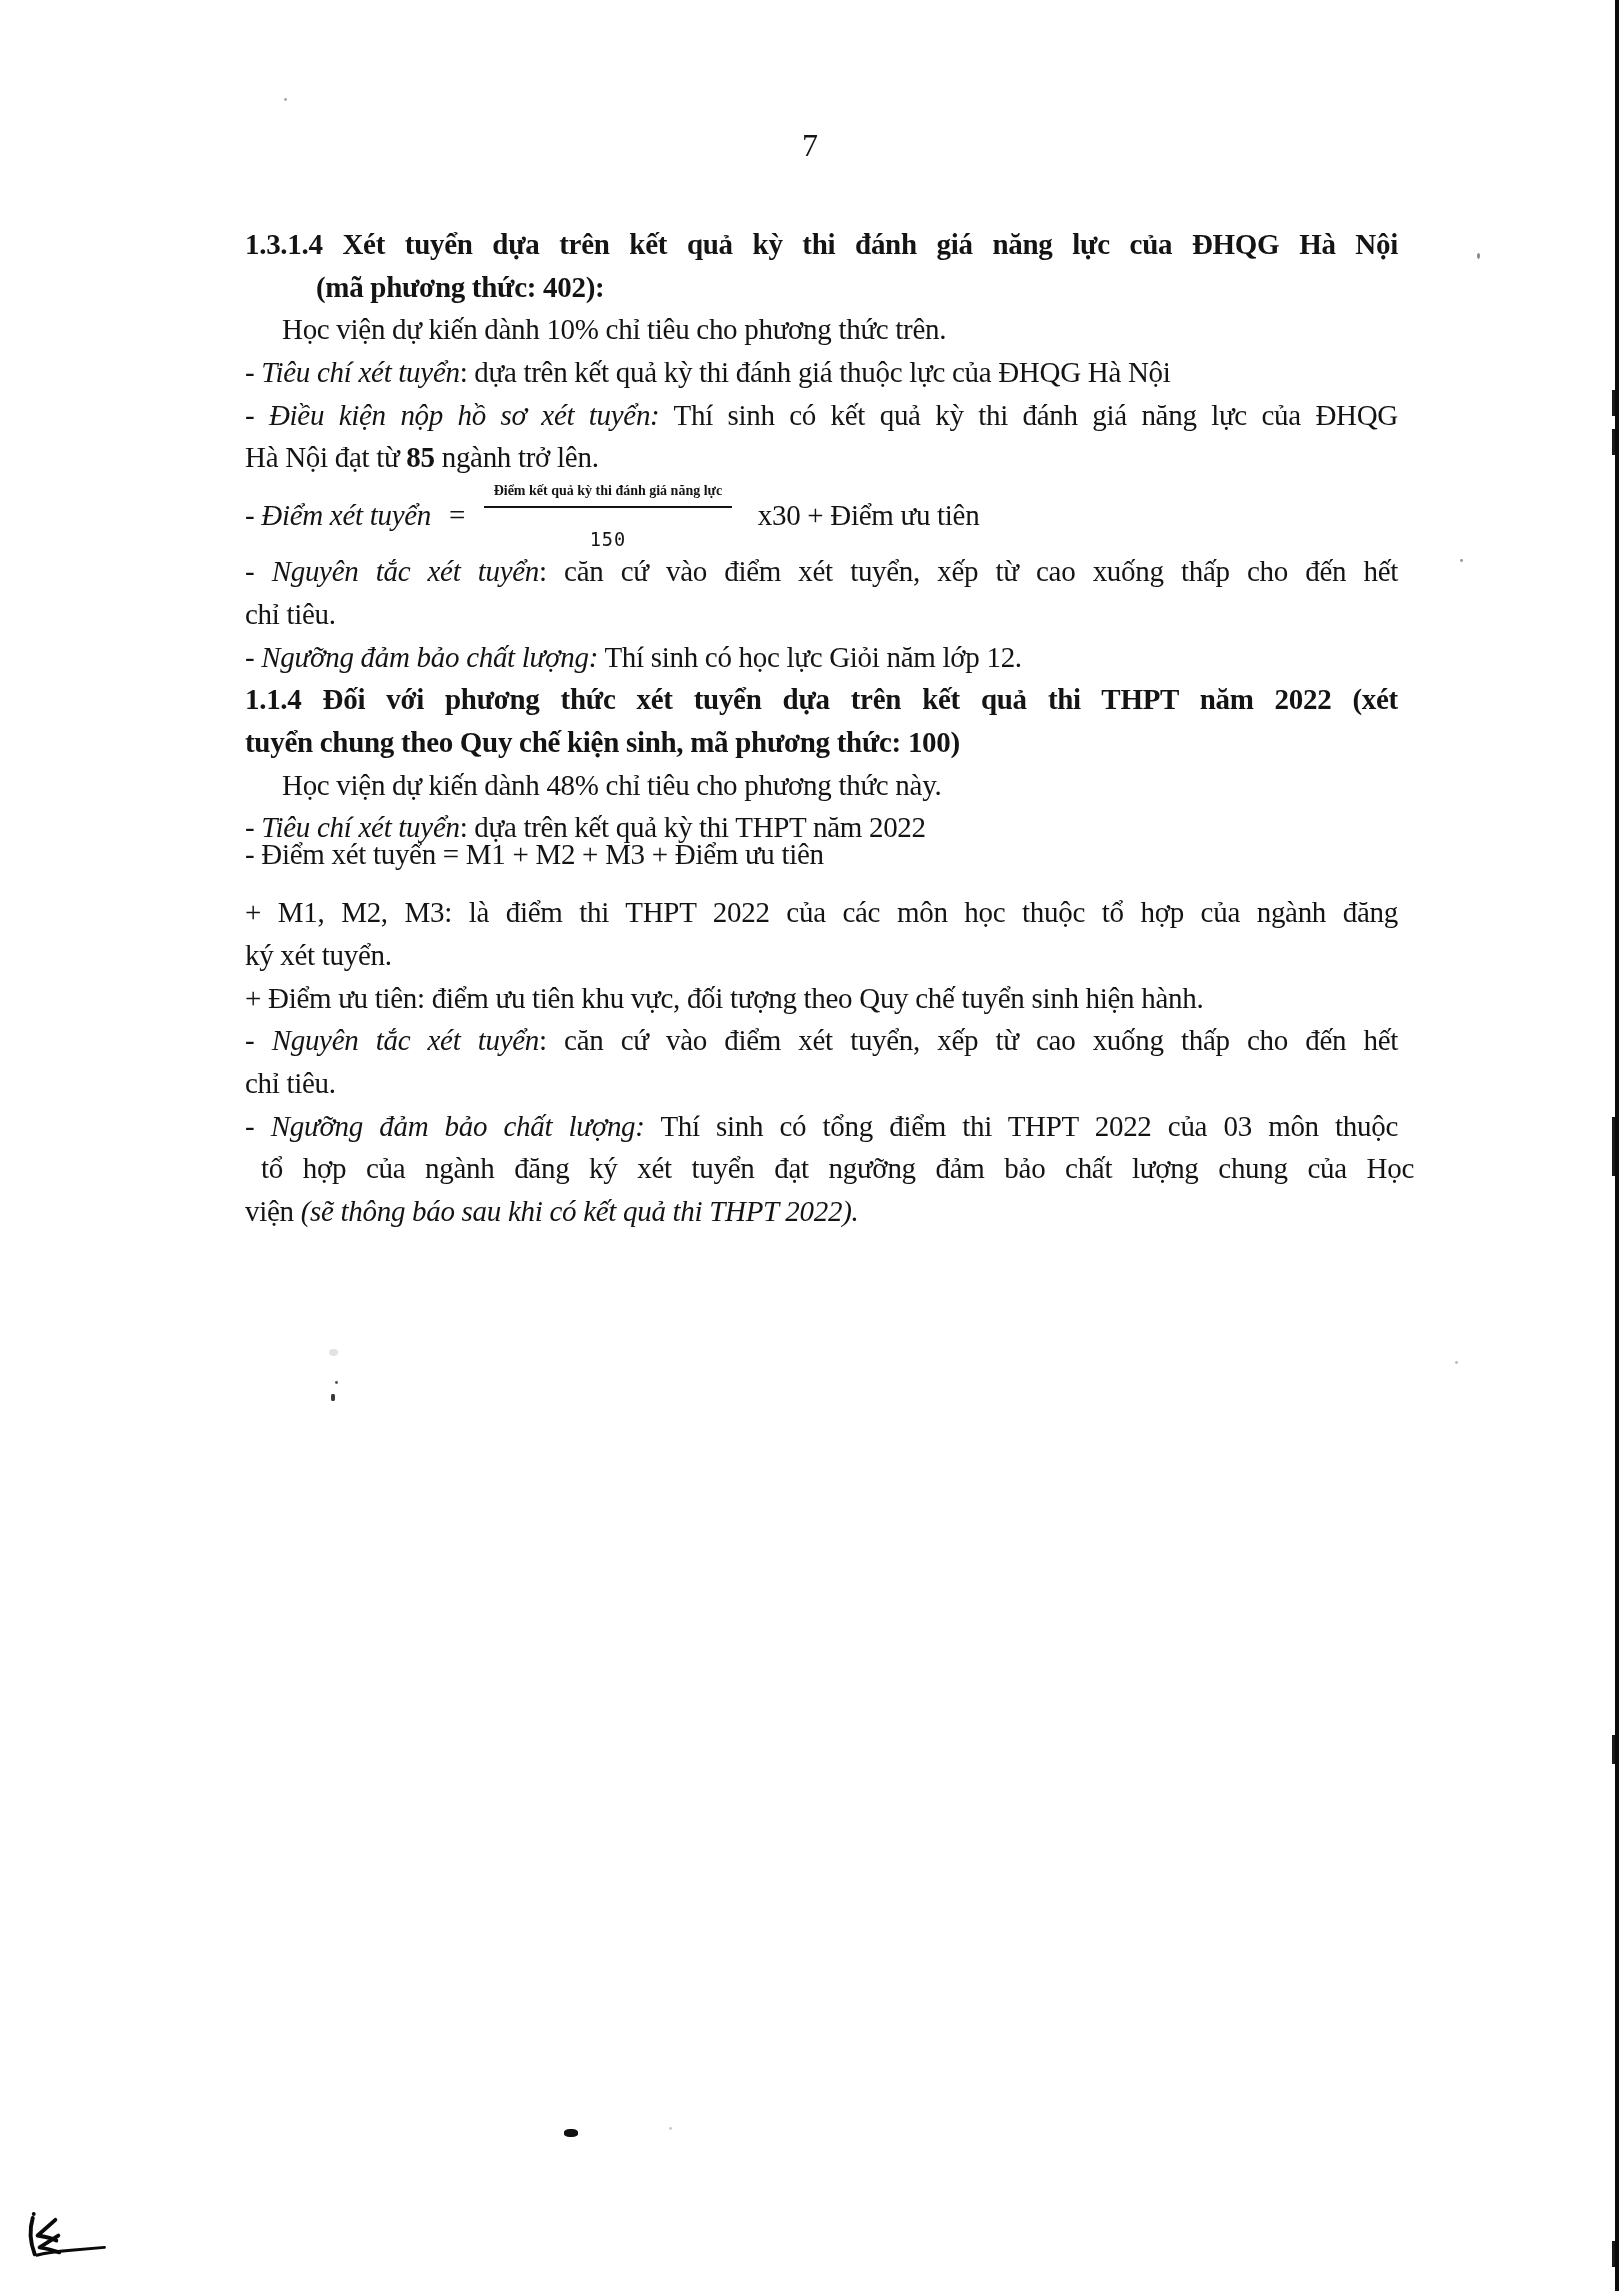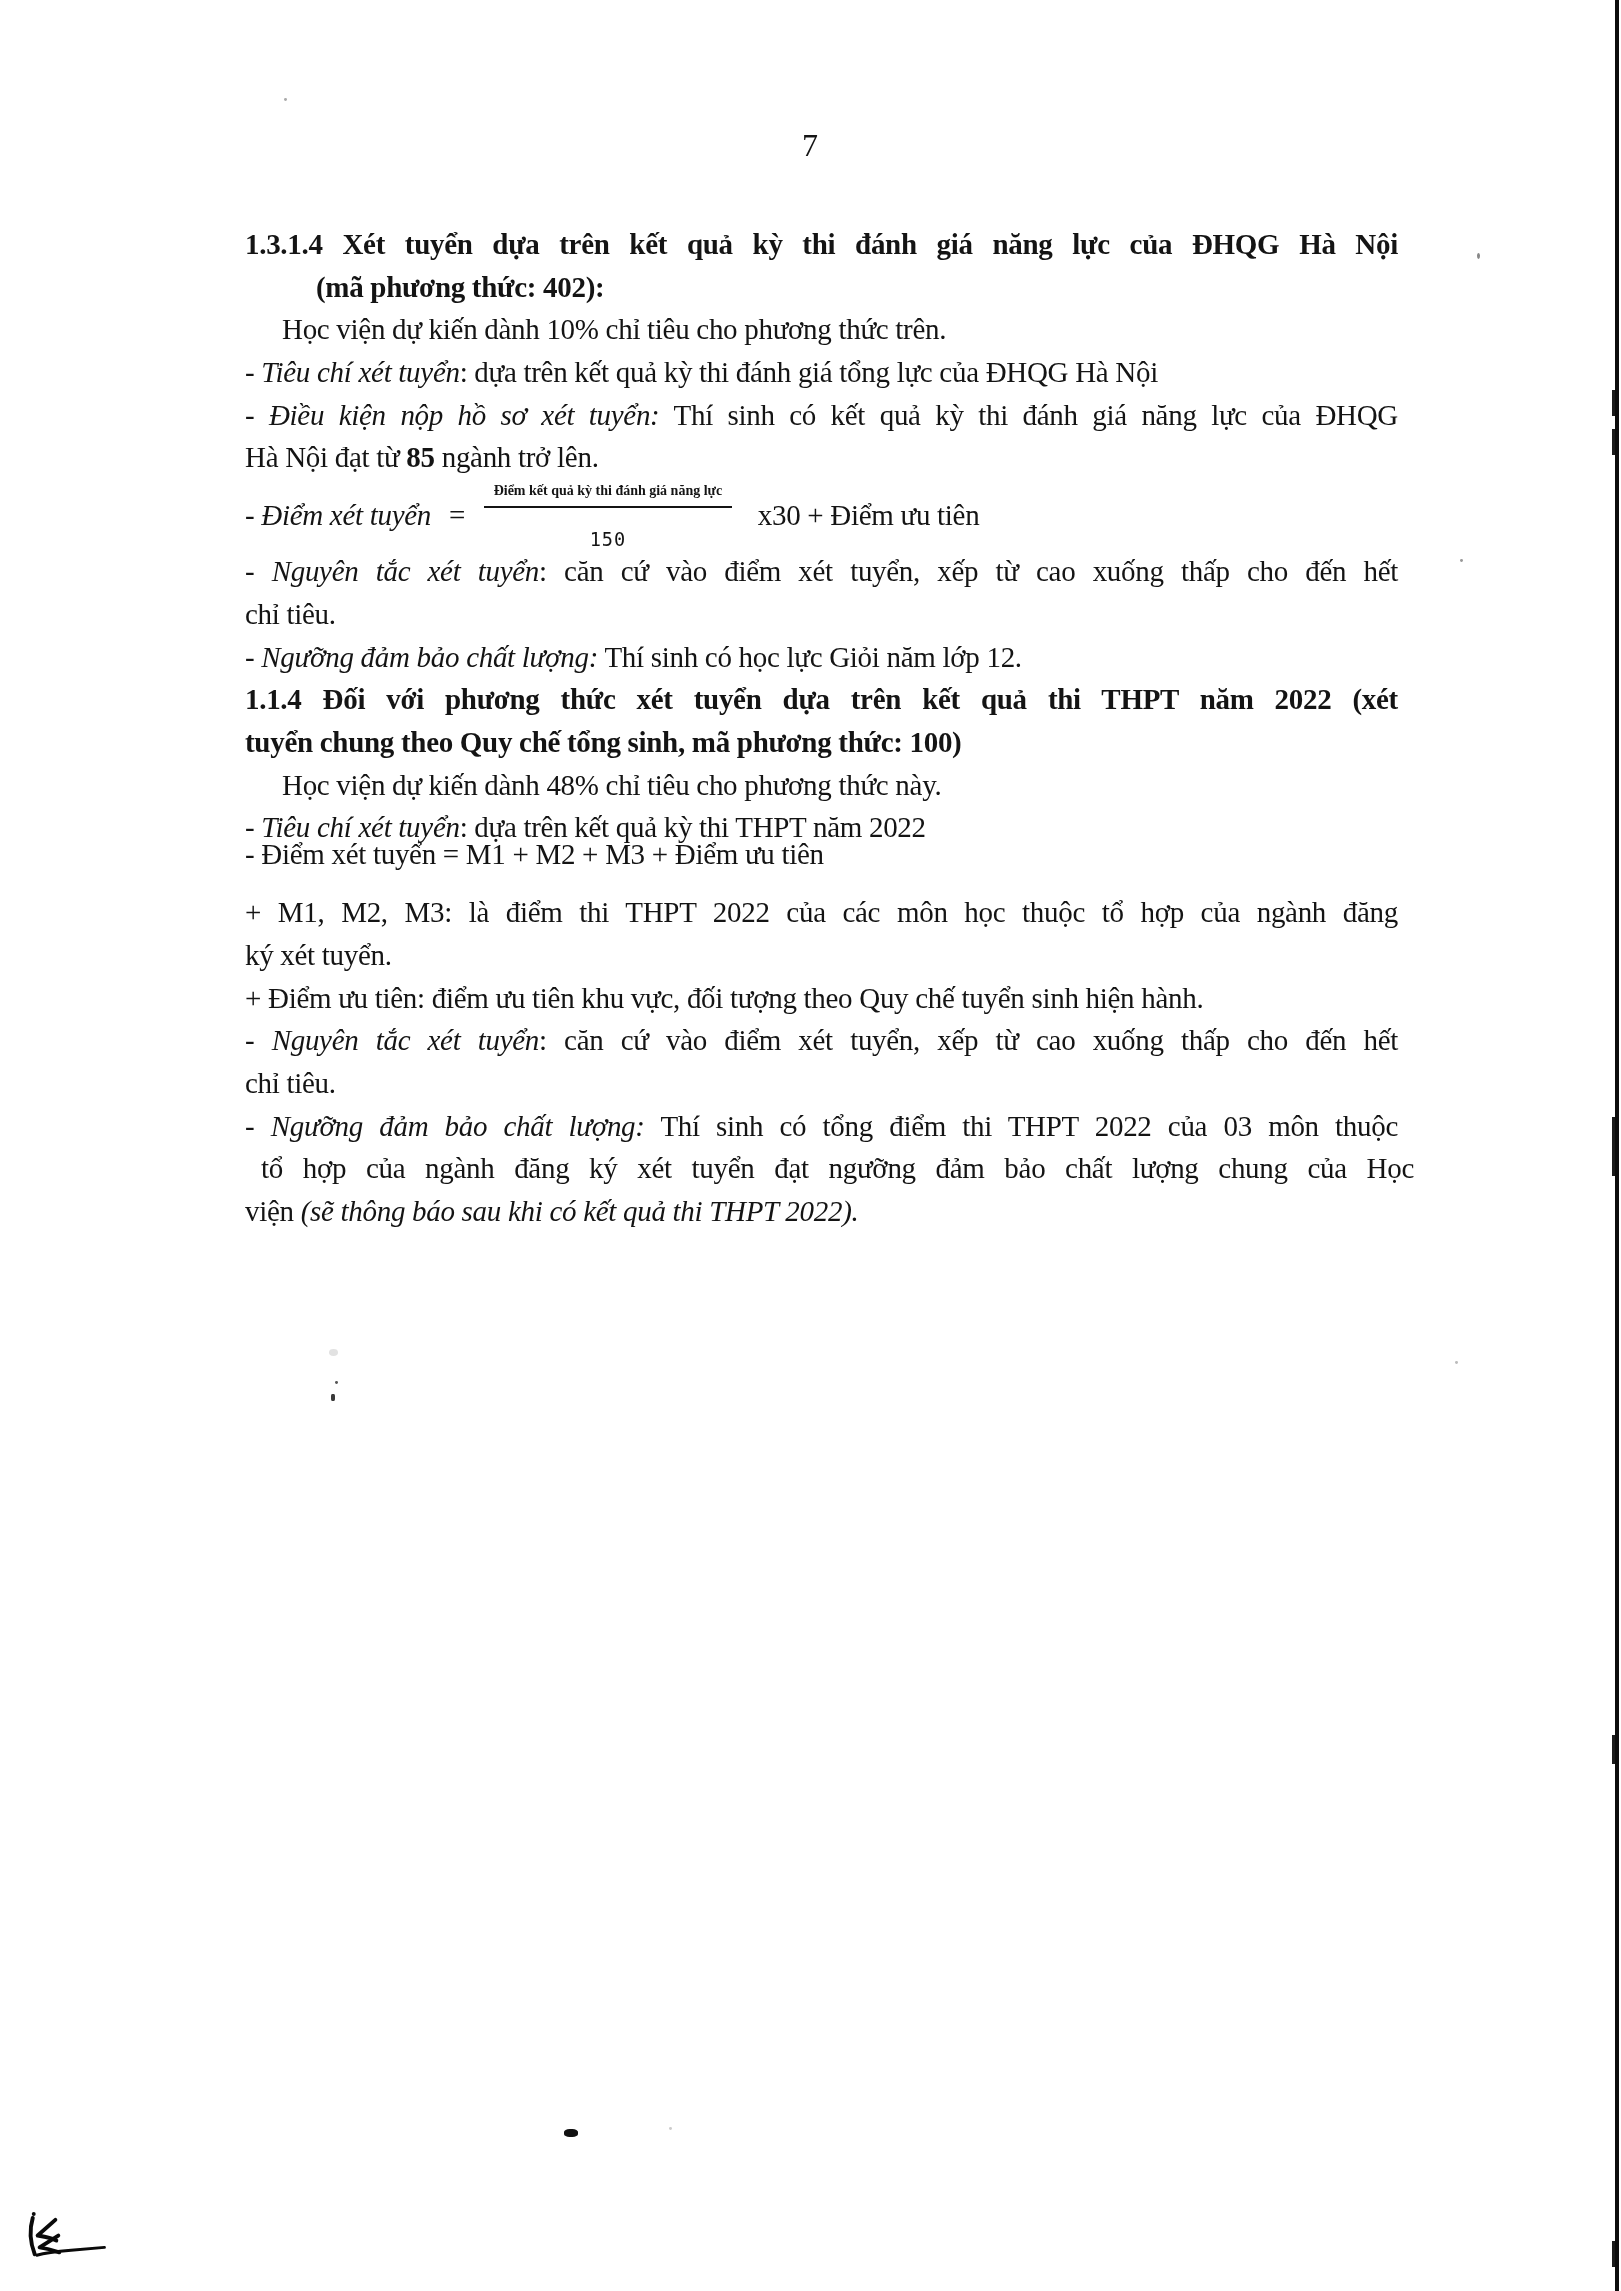--- a/index.html
+++ b/index.html
@@ -72,7 +72,7 @@
       <div class="line just" style="top: 0px; height: 43px; line-height: 43px;"><span class="seg bold">1.3.1.4</span><span class="seg bold"> Xét</span><span class="seg bold"> tuyển</span><span class="seg bold"> dựa</span><span class="seg bold"> trên</span><span class="seg bold"> kết</span><span class="seg bold"> quả</span><span class="seg bold"> kỳ</span><span class="seg bold"> thi</span><span class="seg bold"> đánh</span><span class="seg bold"> giá</span><span class="seg bold"> năng</span><span class="seg bold"> lực</span><span class="seg bold"> của</span><span class="seg bold"> ĐHQG</span><span class="seg bold"> Hà</span><span class="seg bold"> Nội</span></div>
       <div class="line" style="top: 43px; height: 43px; line-height: 43px; padding-left: 71px;"><span class="seg bold">(mã phương thức: 402):</span></div>
       <div class="line" style="top: 85px; height: 43px; line-height: 43px; padding-left: 37px;"><span class="seg ">Học viện dự kiến dành 10% chỉ tiêu cho phương thức trên.</span></div>
-      <div class="line" style="top: 128px; height: 43px; line-height: 43px;"><span class="seg ">- </span><span class="seg italic">Tiêu chí xét tuyển</span><span class="seg ">: dựa trên kết quả kỳ thi đánh giá tổng lực của ĐHQG Hà Nội</span></div>
+      <div class="line" style="top: 128px; height: 43px; line-height: 43px;"><span class="seg ">- </span><span class="seg italic">Tiêu chí xét tuyển</span><span class="seg ">: dựa trên kết quả kỳ thi đánh giá thuộc lực của ĐHQG Hà Nội</span></div>
       <div class="line just" style="top: 171px; height: 43px; line-height: 43px;"><span class="seg ">- </span><span class="seg italic">Điều kiện nộp hồ sơ xét tuyển:</span><span class="seg "> Thí sinh có kết quả kỳ thi đánh giá năng lực của ĐHQG</span></div>
       <div class="line" style="top: 213px; height: 43px; line-height: 43px;"><span class="seg ">Hà Nội đạt từ </span><span class="seg bold">85</span><span class="seg "> ngành trở lên.</span></div>
       <div class="line formula" style="top: 256px; height: 72px; gap: 11px;">

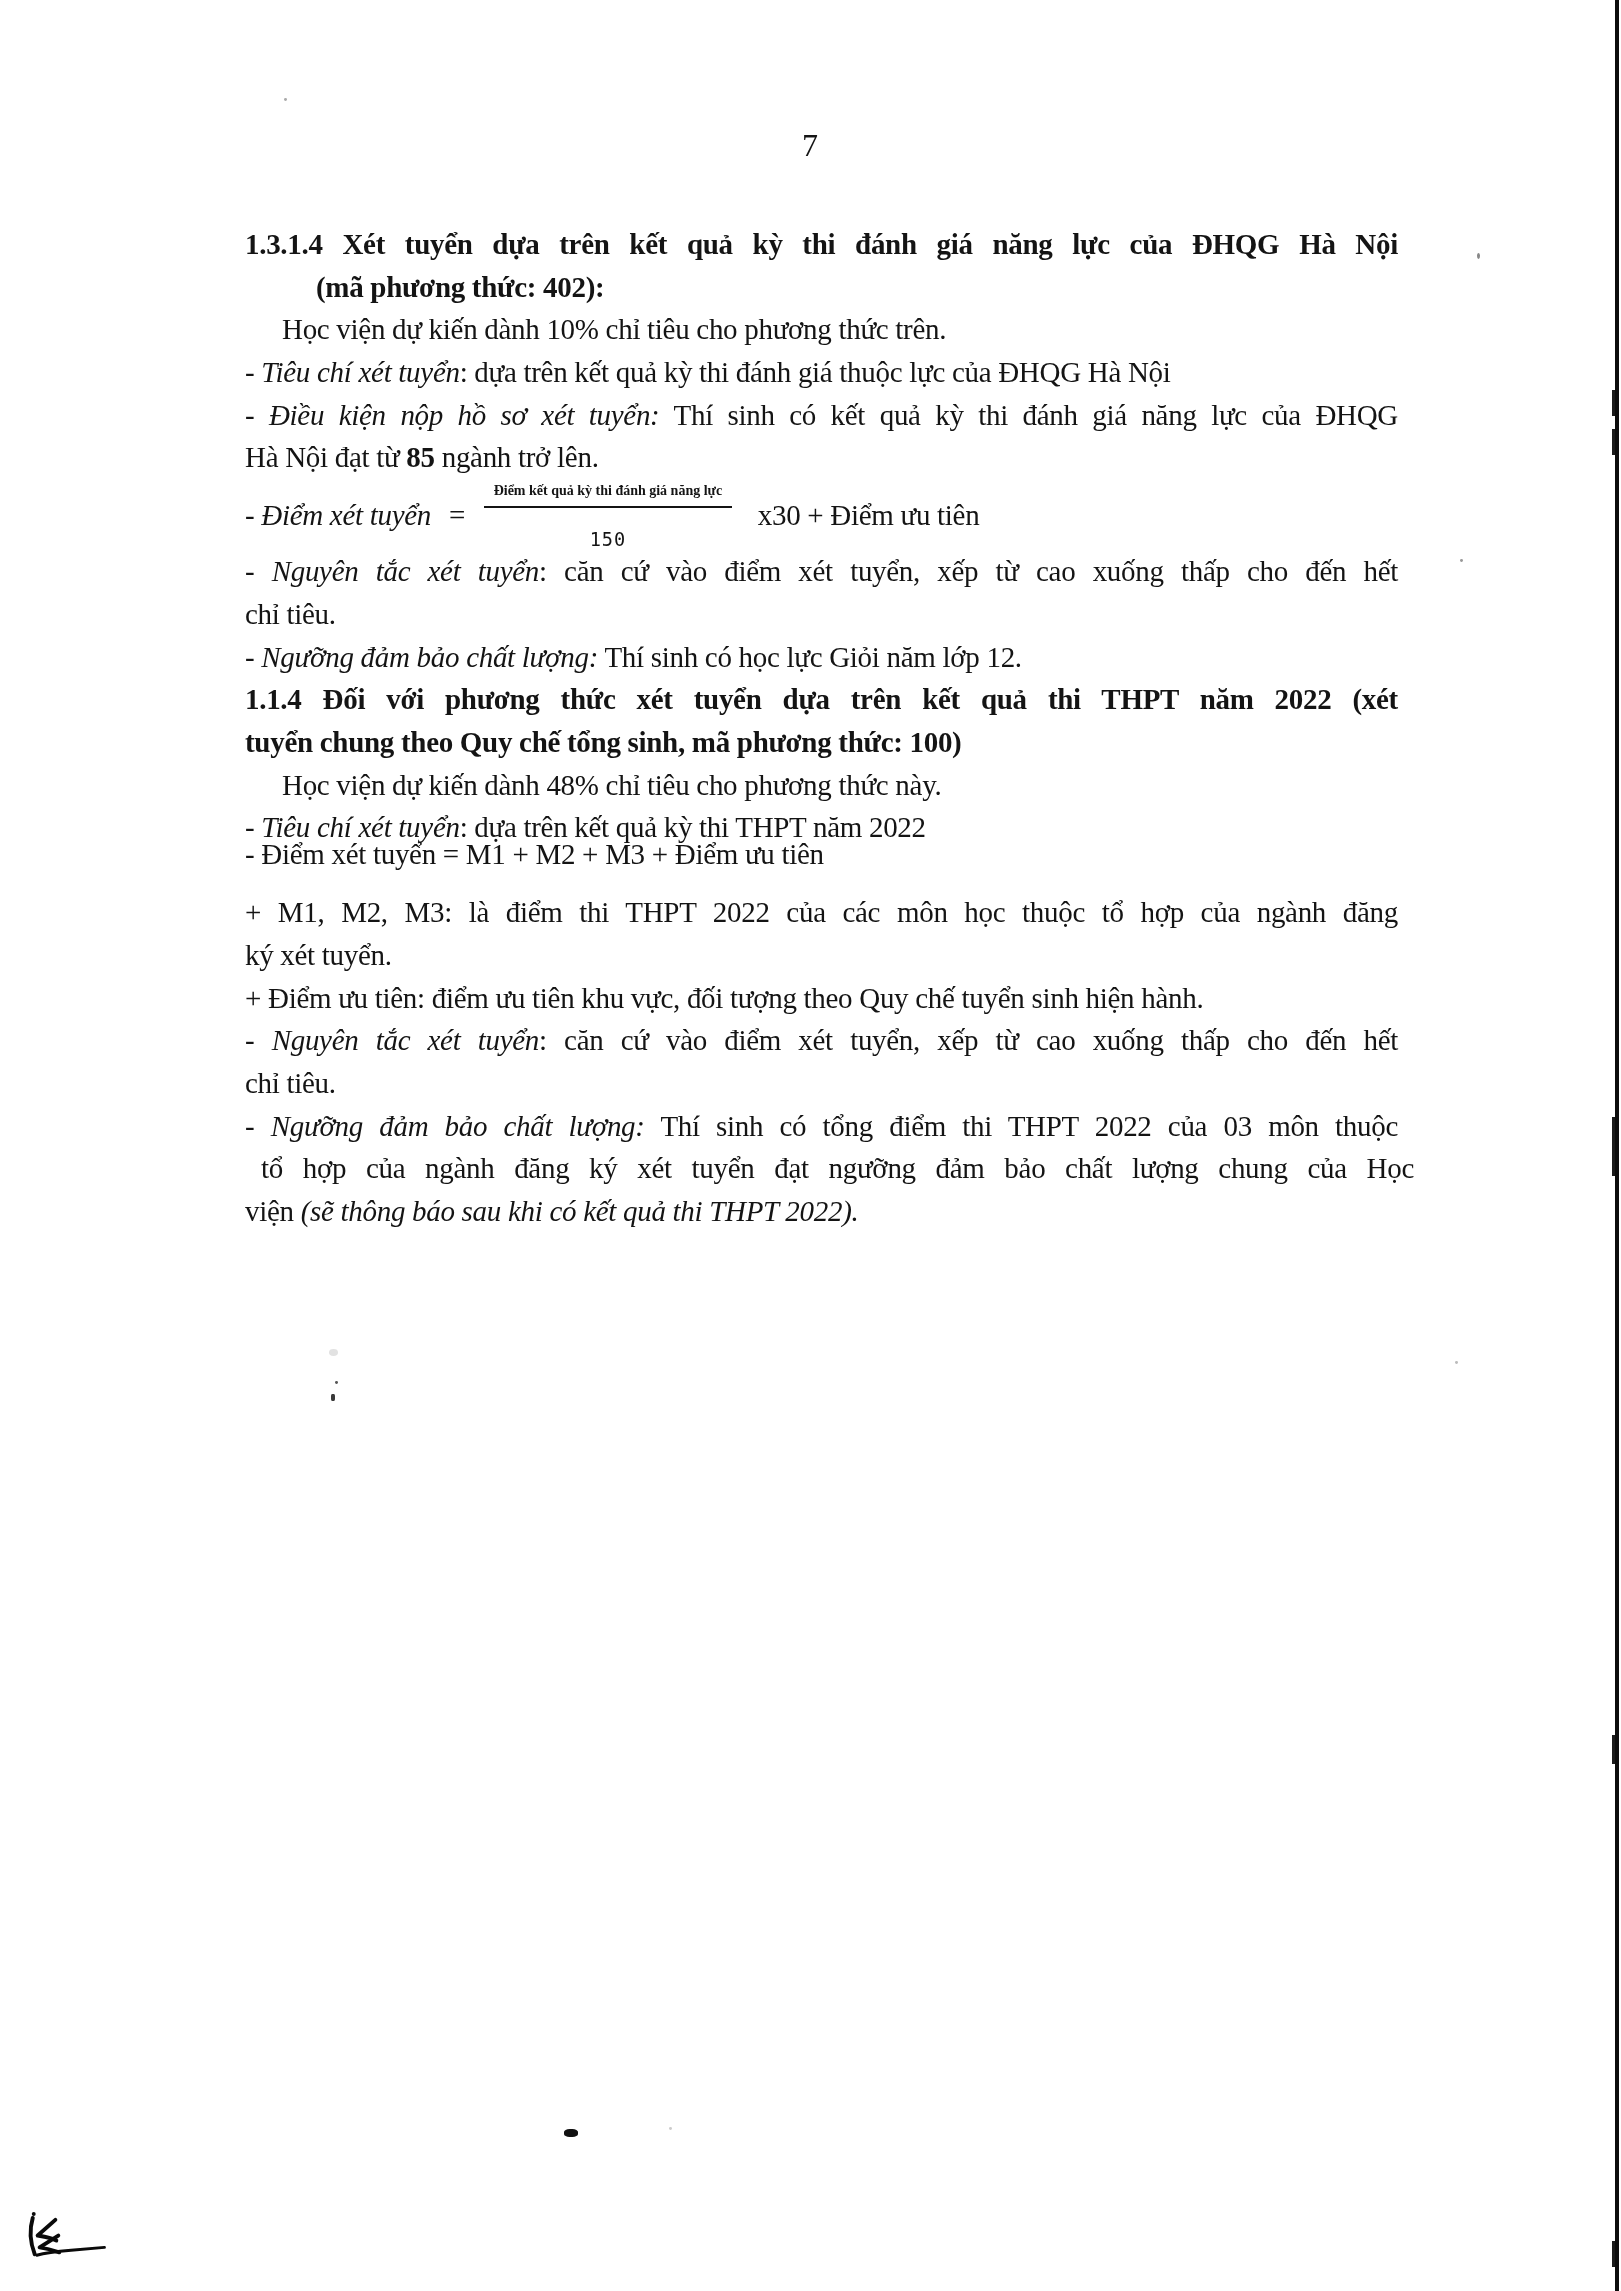--- a/index.html
+++ b/index.html
@@ -88,7 +88,7 @@
       <div class="line" style="top: 370px; height: 43px; line-height: 43px;"><span class="seg ">chỉ tiêu.</span></div>
       <div class="line" style="top: 413px; height: 43px; line-height: 43px;"><span class="seg ">- </span><span class="seg italic">Ngưỡng đảm bảo chất lượng:</span><span class="seg "> Thí sinh có học lực Giỏi năm lớp 12.</span></div>
       <div class="line just" style="top: 455px; height: 43px; line-height: 43px;"><span class="seg bold">1.1.4</span><span class="seg bold"> Đối</span><span class="seg bold"> với</span><span class="seg bold"> phương</span><span class="seg bold"> thức</span><span class="seg bold"> xét</span><span class="seg bold"> tuyển</span><span class="seg bold"> dựa</span><span class="seg bold"> trên</span><span class="seg bold"> kết</span><span class="seg bold"> quả</span><span class="seg bold"> thi</span><span class="seg bold"> THPT</span><span class="seg bold"> năm</span><span class="seg bold"> 2022</span><span class="seg bold"> (xét</span></div>
-      <div class="line" style="top: 498px; height: 43px; line-height: 43px;"><span class="seg bold">tuyển chung theo Quy chế tổng sinh, mã phương thức: 100)</span></div>
+      <div class="line" style="top: 498px; height: 43px; line-height: 43px;"><span class="seg bold">tuyển chung theo Quy chế kiện sinh, mã phương thức: 100)</span></div>
       <div class="line" style="top: 541px; height: 43px; line-height: 43px; padding-left: 37px;"><span class="seg ">Học viện dự kiến dành 48% chỉ tiêu cho phương thức này.</span></div>
       <div class="line" style="top: 583px; height: 43px; line-height: 43px;"><span class="seg ">- </span><span class="seg italic">Tiêu chí xét tuyển</span><span class="seg ">: dựa trên kết quả kỳ thi THPT năm 2022</span></div>
       <div class="line" style="top: 610px; height: 43px; line-height: 43px;"><span class="seg ">- Điểm xét tuyển = M1 + M2 + M3 + Điểm ưu tiên</span></div>

